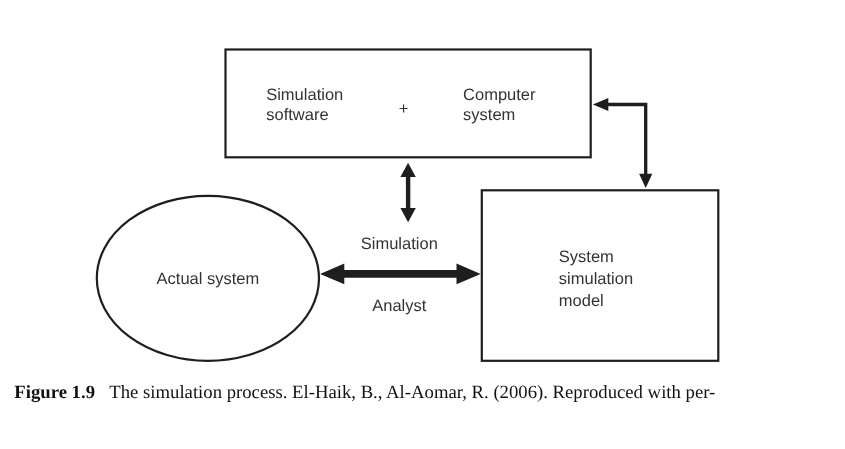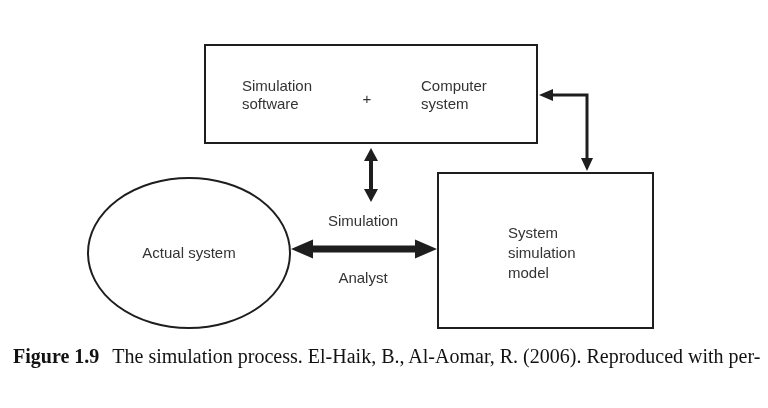--- a/index.html
+++ b/index.html
@@ -29,7 +29,7 @@
     position:absolute;
     left:13px;top:344px;width:745px;
     font-family:"Liberation Serif",serif;
-    font-size:20px;
+    font-size:17px;
     line-height:25px;
     color:#121212;
   }

